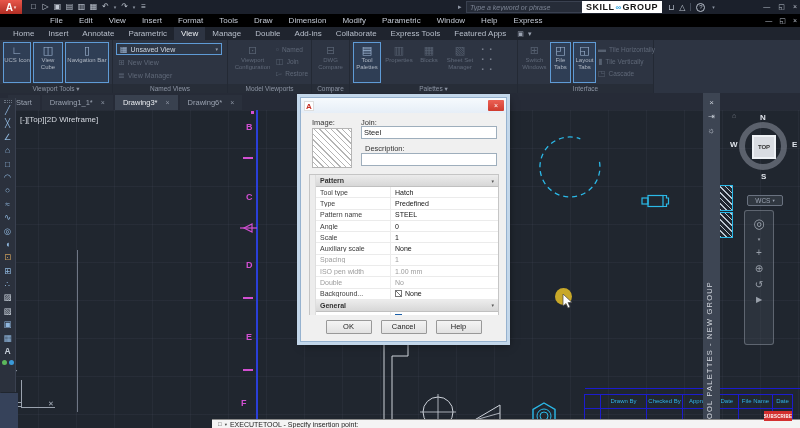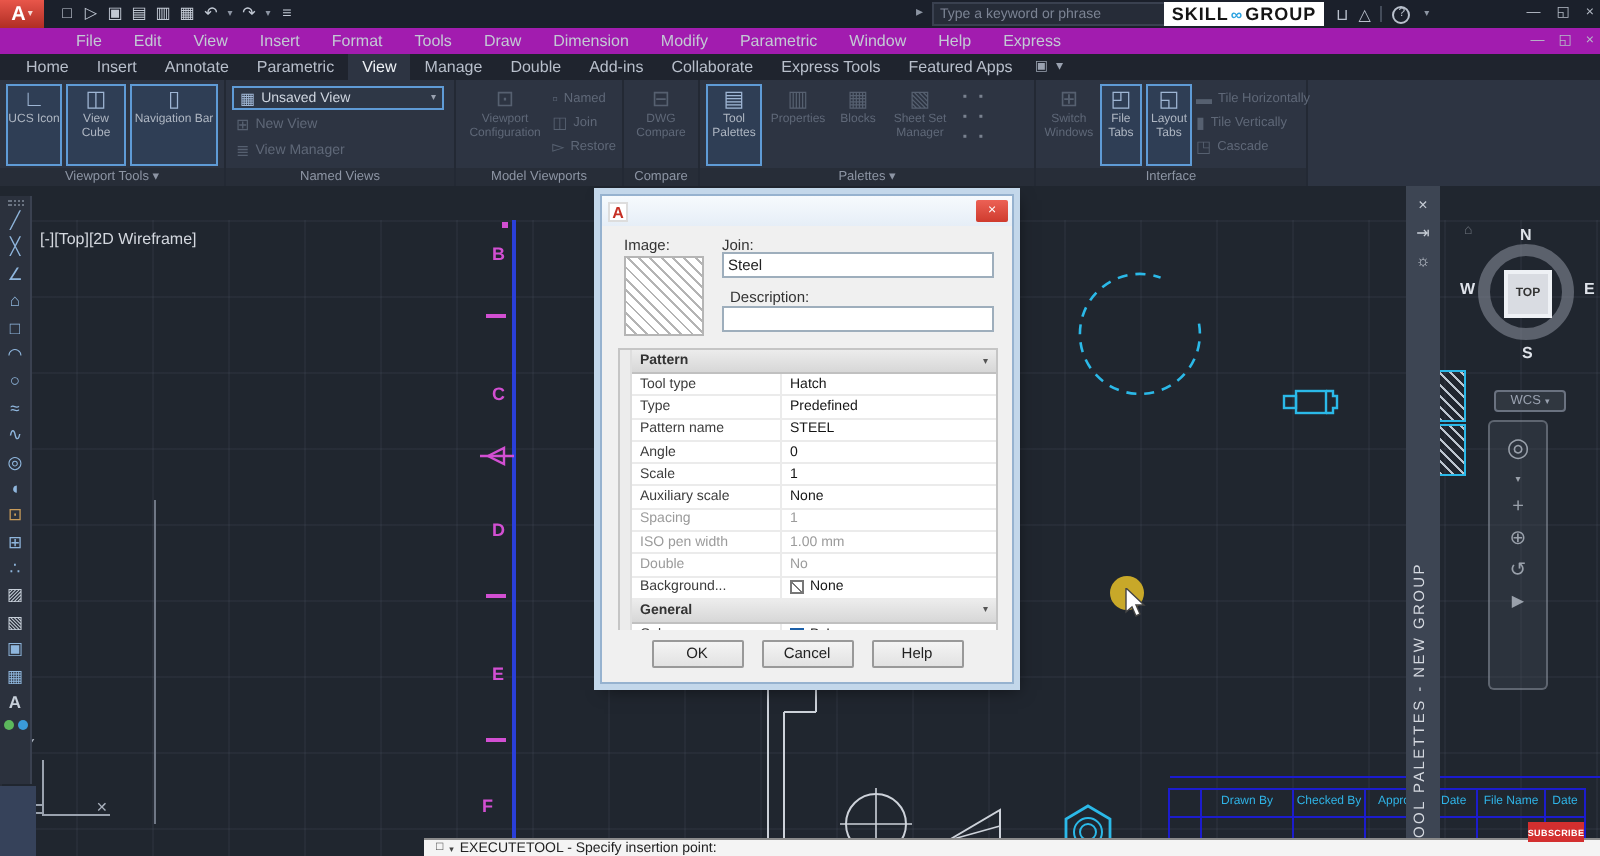--- a/index.html
+++ b/index.html
@@ -18,7 +18,7 @@
   .apptitle{position:absolute;left:268px;top:0;font-size:9px;line-height:14px;color:#8d95a3;}
   .search-arrow{position:absolute;left:458px;top:0;font-size:7px;line-height:14px;color:#8d95a3;}
   .search{position:absolute;left:466px;top:1px;width:124px;height:12px;background:#262c38;border:1px solid #3a4150;
-          color:#8b93a2;font-size:7px;padding:0 3px;outline:none;}
+          color:#8b93a2;font-size:7px;font-style:italic;padding:0 3px;outline:none;}
   .search::placeholder{color:#7c8494;}
   .brand{position:absolute;left:582px;top:1px;height:12px;width:80px;background:#fff;display:flex;align-items:center;
          justify-content:center;font-weight:bold;color:#151515;font-size:9px;letter-spacing:.5px;}

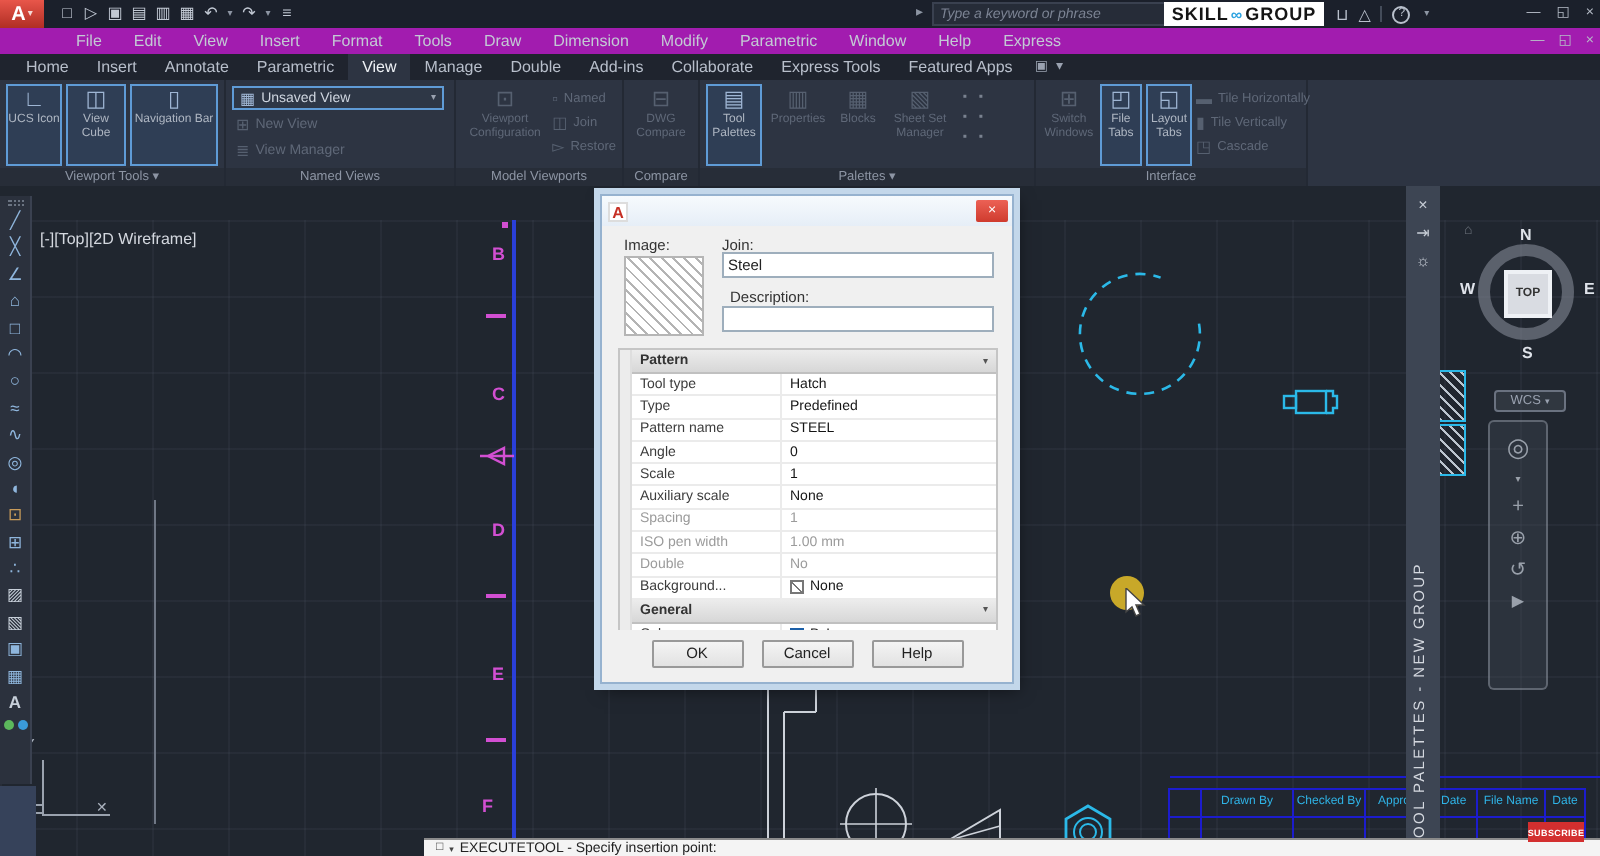--- a/index.html
+++ b/index.html
@@ -30,8 +30,8 @@
   .winctl{position:absolute;right:3px;top:0;display:flex;gap:8px;font-size:7px;color:#b6bdc8;line-height:14px;}
 
   
-  .menubar{position:absolute;top:14px;left:0;right:0;height:13px;background:#a21caf;display:flex;align-items:center;
-           padding-left:30px;z-index:20;}
+  .menubar{position:absolute;top:14px;left:0;right:0;height:13px;background:#000000;display:flex;align-items:center;
+           padding-left:42px;z-index:20;}
   .mitem{font-size:8px;color:#c3c9d4;padding:0 8px;line-height:13px;}
   .winctl2{position:absolute;right:3px;top:0;display:flex;gap:7px;font-size:7px;color:#b6bdc8;line-height:13px;}
 

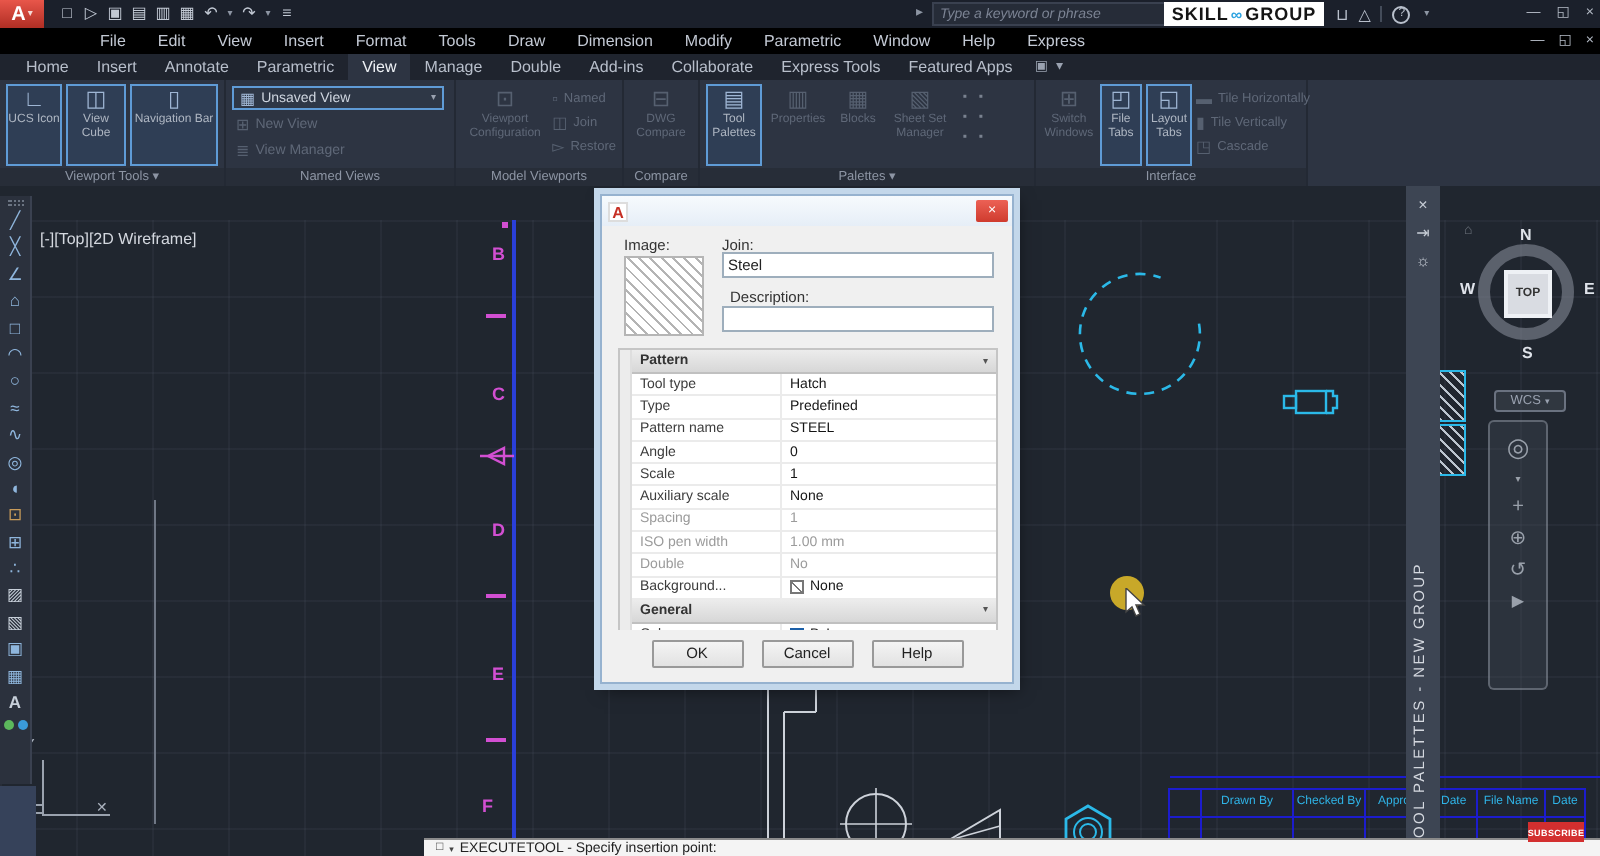--- a/index.html
+++ b/index.html
@@ -388,6 +388,23 @@
     <div class="panel" style="flex:1;border-right:none"></div>
   </div>
 
+  <div class="filetabs">
+    <div class="ftab">
+      <span>Start</span>
+    </div>
+    <div class="ftab">
+      <span>Drawing1_1*</span>
+      <span class="x">×</span>
+    </div>
+    <div class="ftab active">
+      <span>Drawing3*</span>
+      <span class="x">×</span>
+    </div>
+    <div class="ftab">
+      <span>Drawing6*</span>
+      <span class="x">×</span>
+    </div>
+  </div>
 
   <div class="canvas">
     <div class="vplabel">[-][Top][2D Wireframe]</div>

